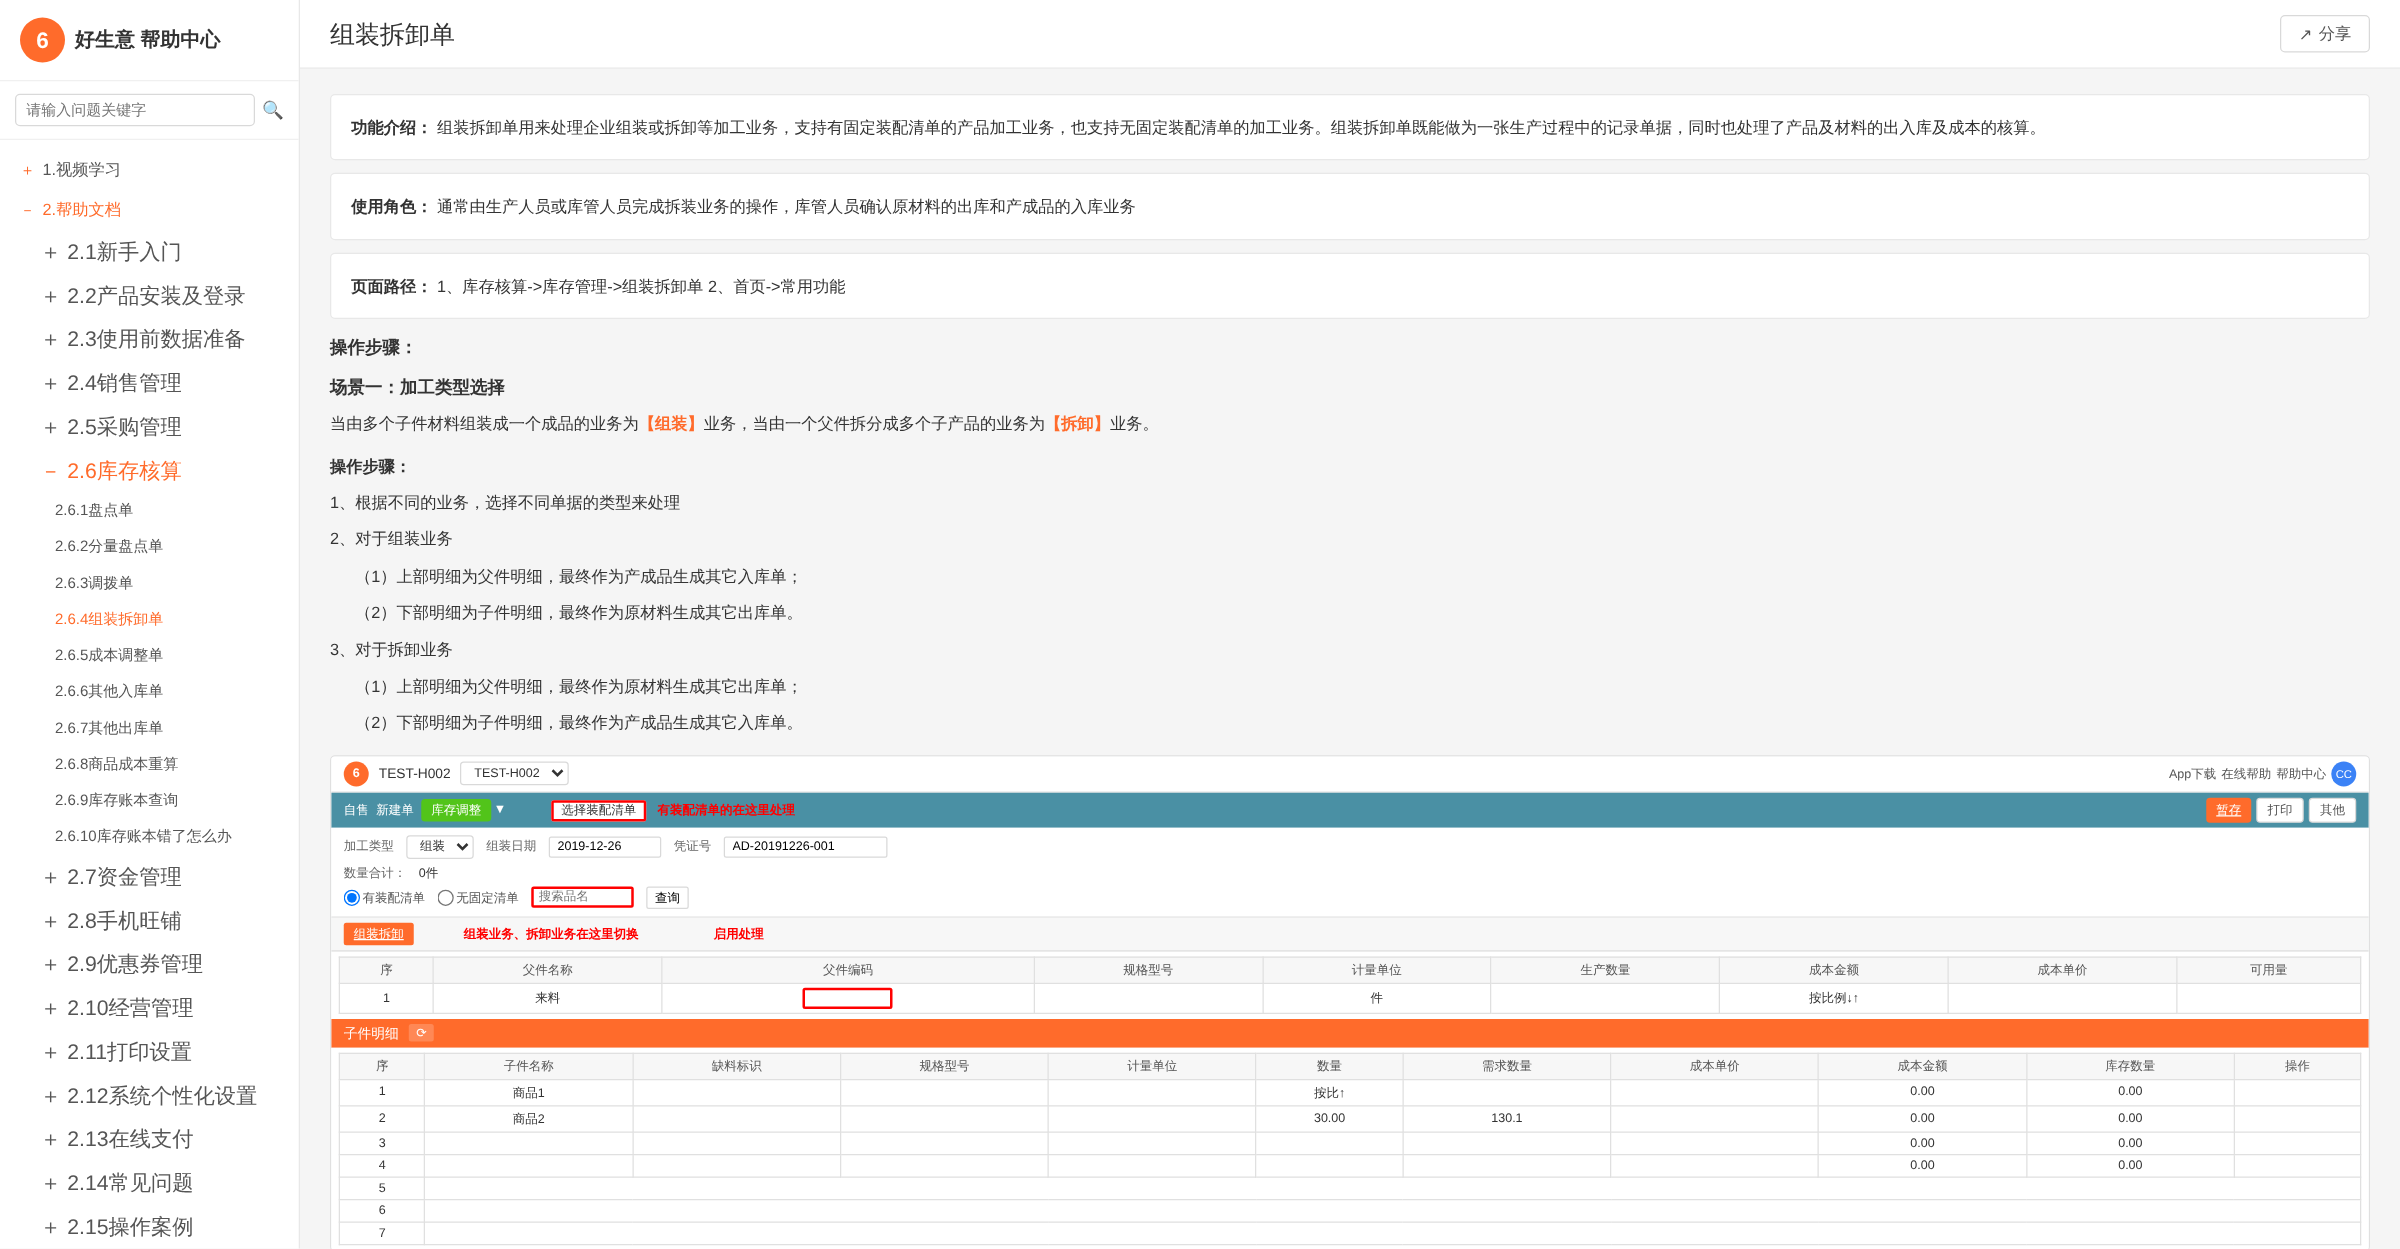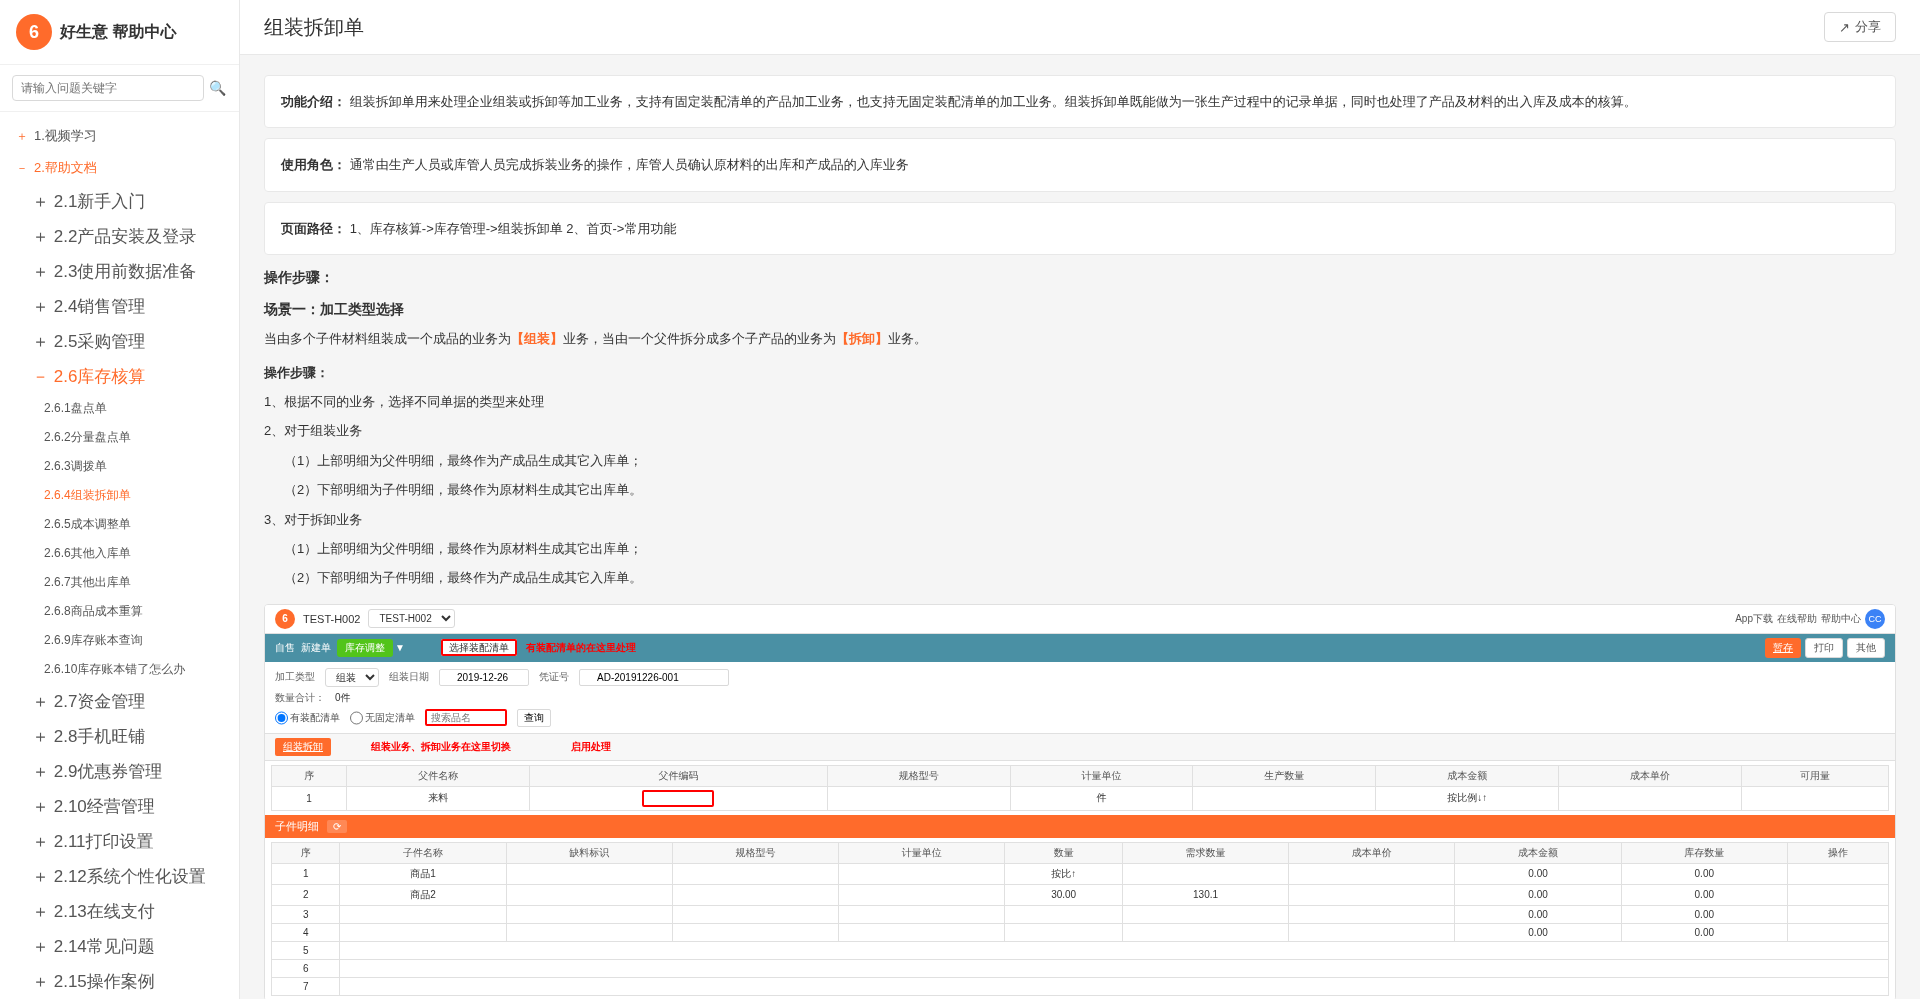--- a/index.html
+++ b/index.html
@@ -241,7 +241,7 @@
     .sim-input {
       border: 1px solid #d9d9d9;
       border-radius: 2px;
-      padding: 2px 17px;
+      padding: 2px 6px;
       font-size: 10px;
       width: 90px;
     }

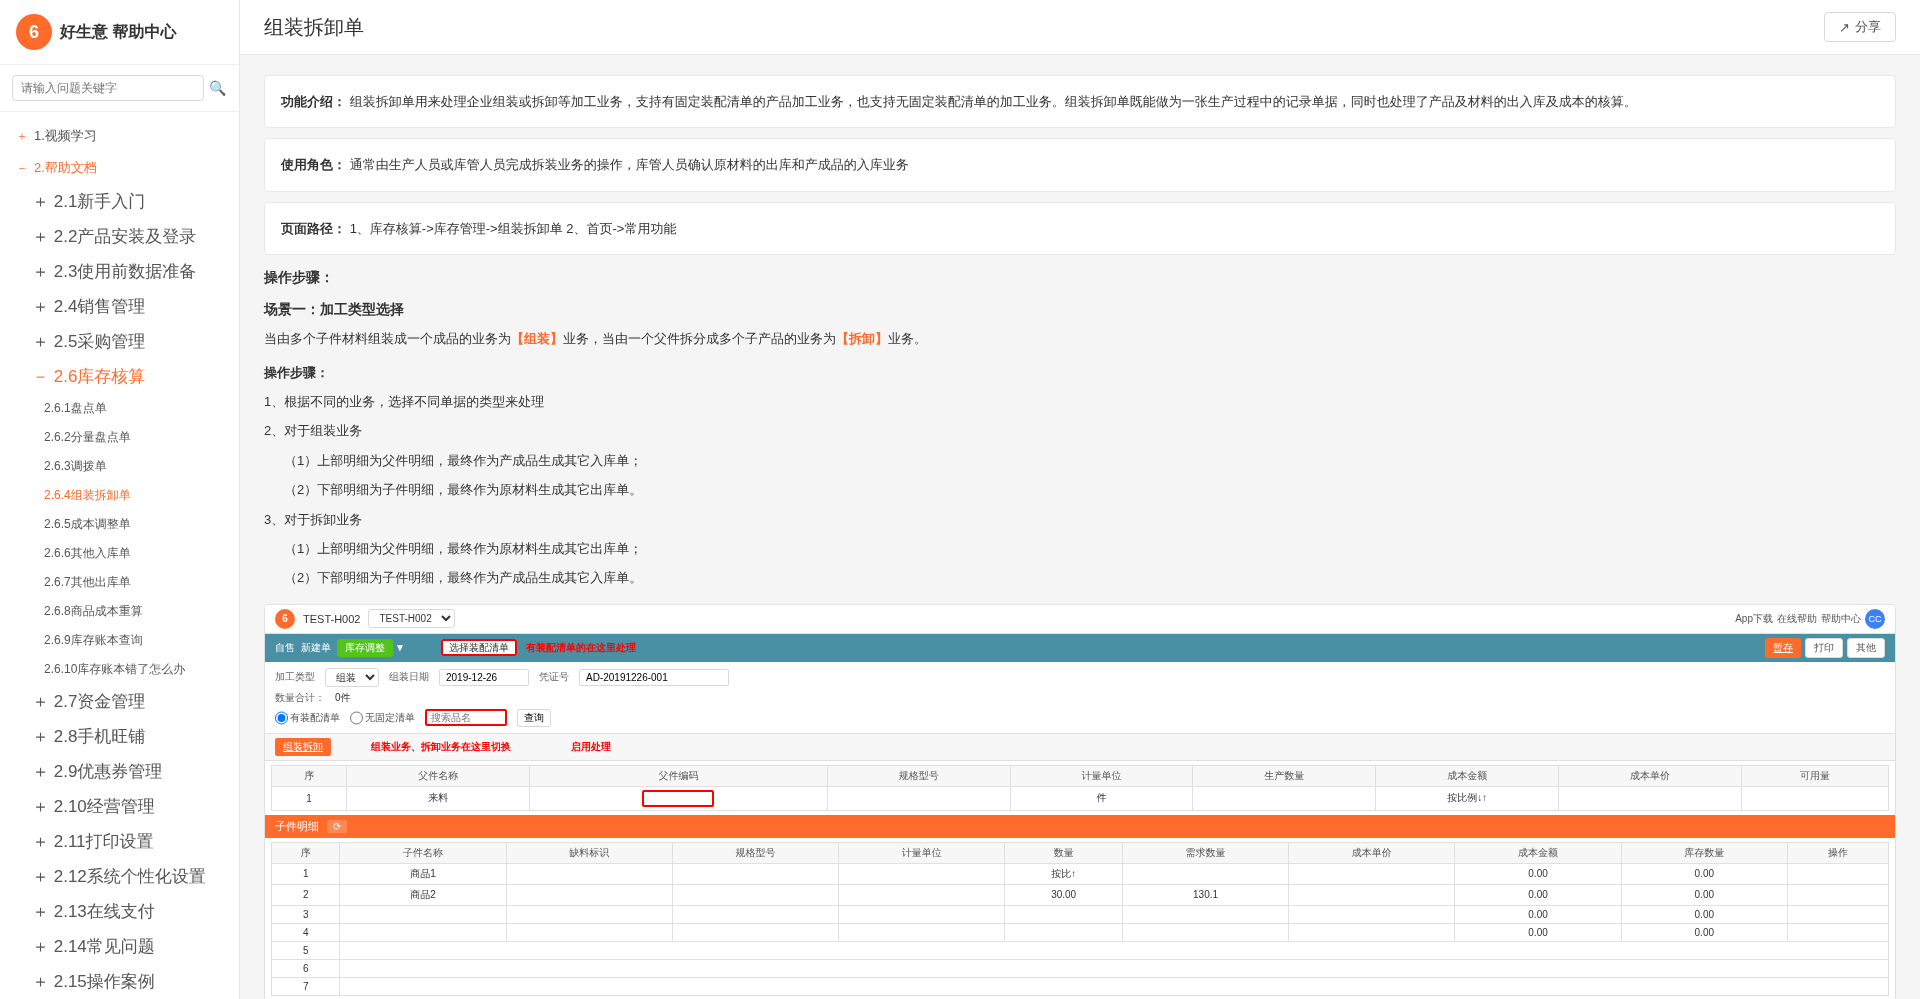--- a/index.html
+++ b/index.html
@@ -245,7 +245,7 @@
       font-size: 10px;
       width: 90px;
     }
-    .sim-input.wide { width: 150px; }
+    .sim-input.wide { width: 131px; }
     .sim-radio-label { font-size: 10px; color: #555; display: flex; gap: 2px; }
     .sim-table {
       width: 100%;

